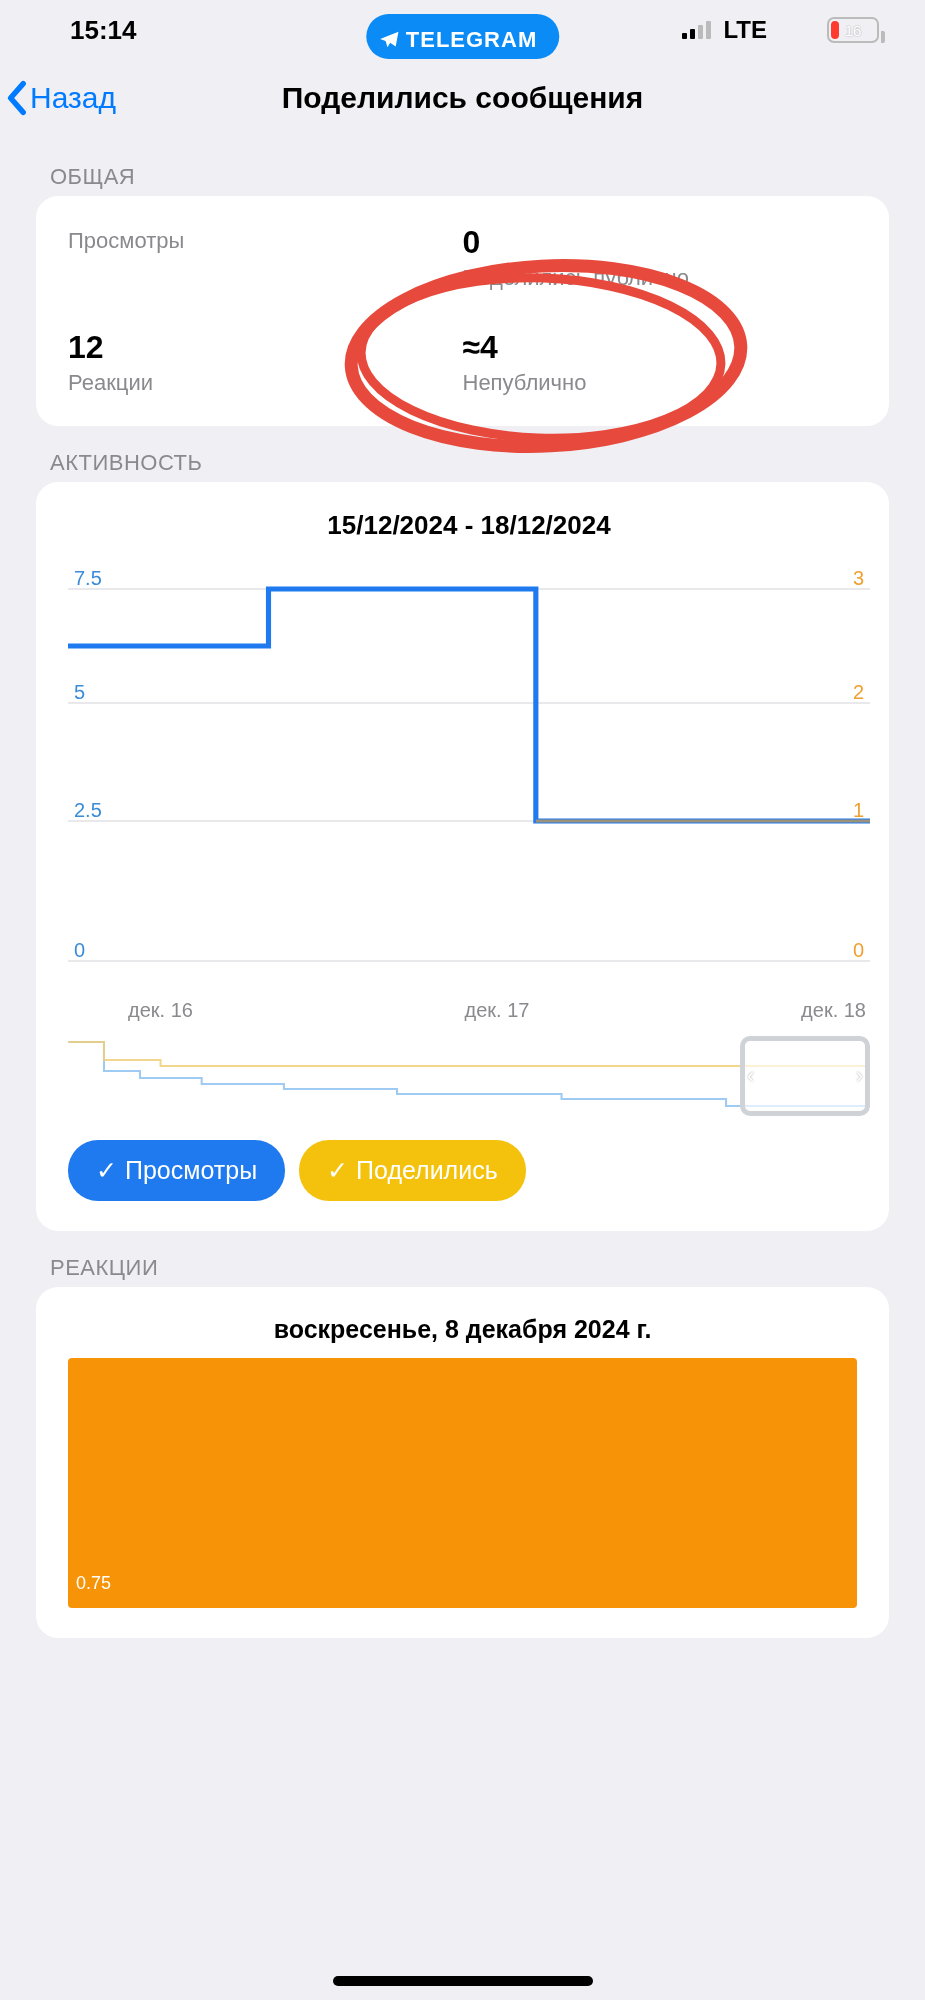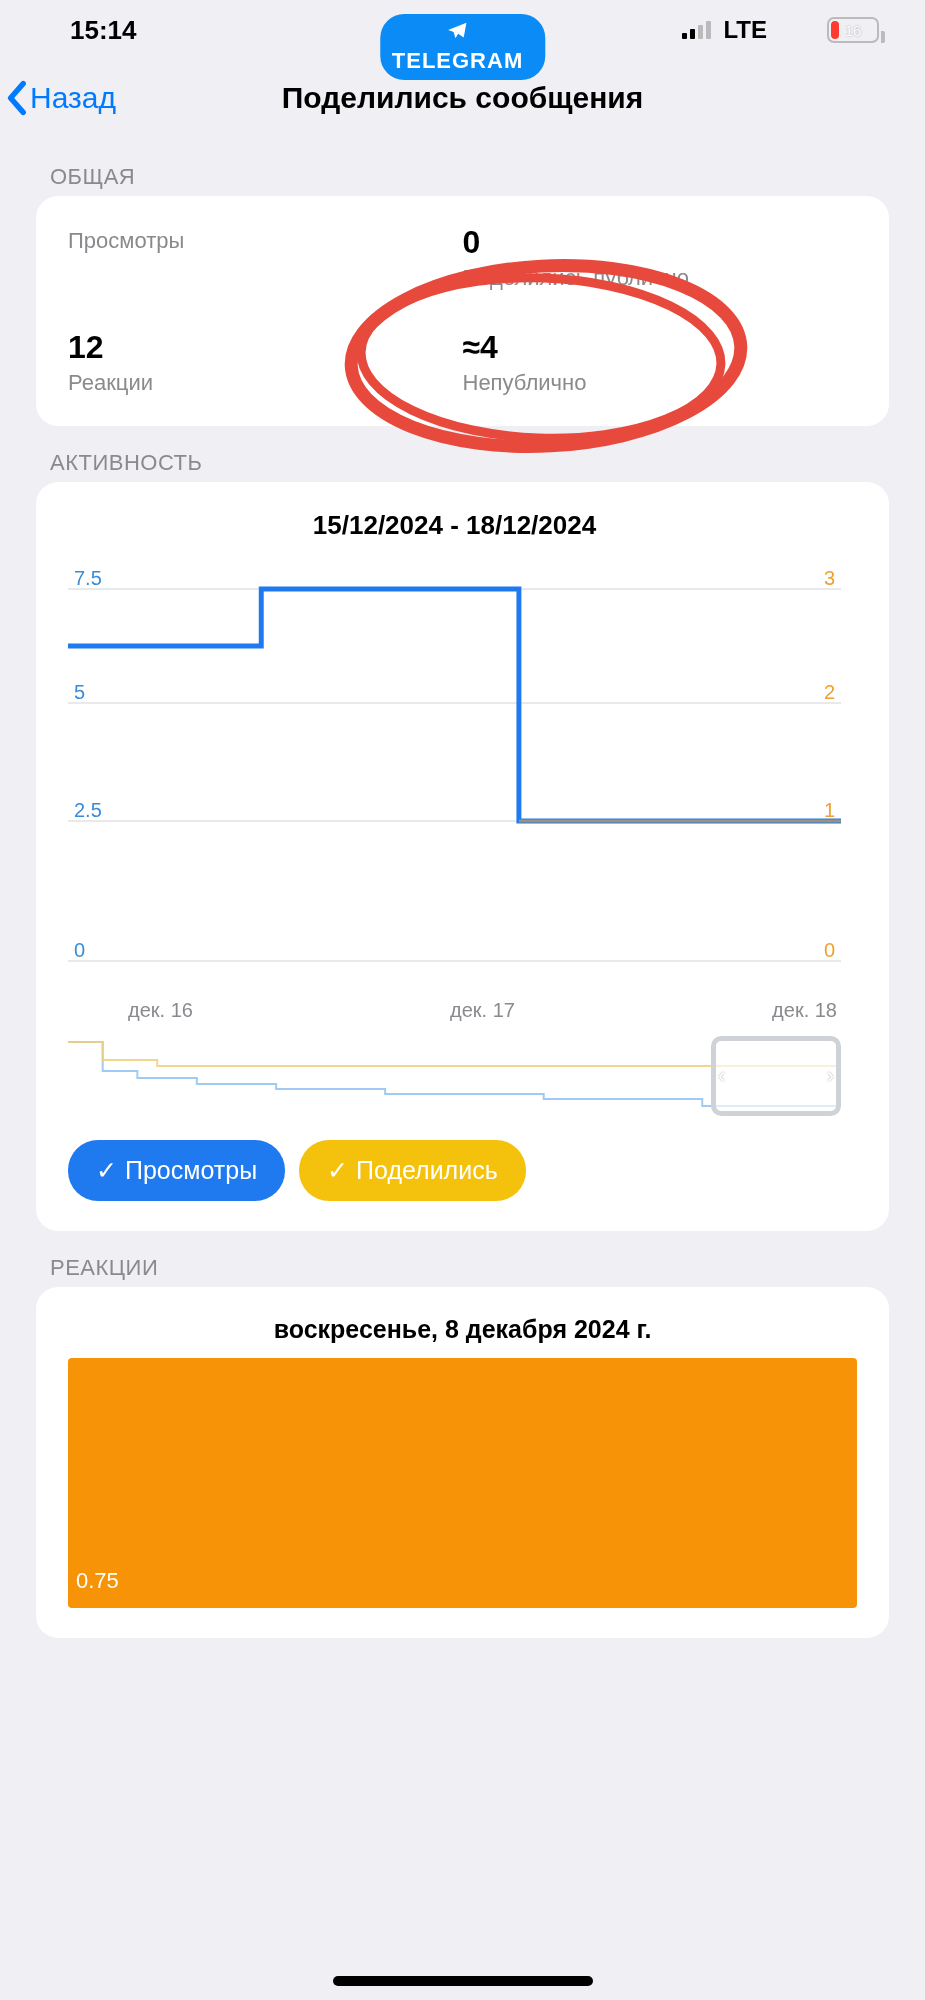--- a/index.html
+++ b/index.html
@@ -32,12 +32,11 @@
   font-weight: 700;
   font-size: 22px;
   letter-spacing: 1px;
-  padding: 6px 22px 6px 12px;
+  padding: 13px 22px 6px 12px;
   border-radius: 24px;
   display: flex;
   align-items: center;
   gap: 6px;
-  flex-direction: column;
 }
 .telegram-pill svg { width: 22px; height: 22px; }
 .signal-bars { display: inline-flex; align-items: flex-end; gap: 3px; height: 18px; }

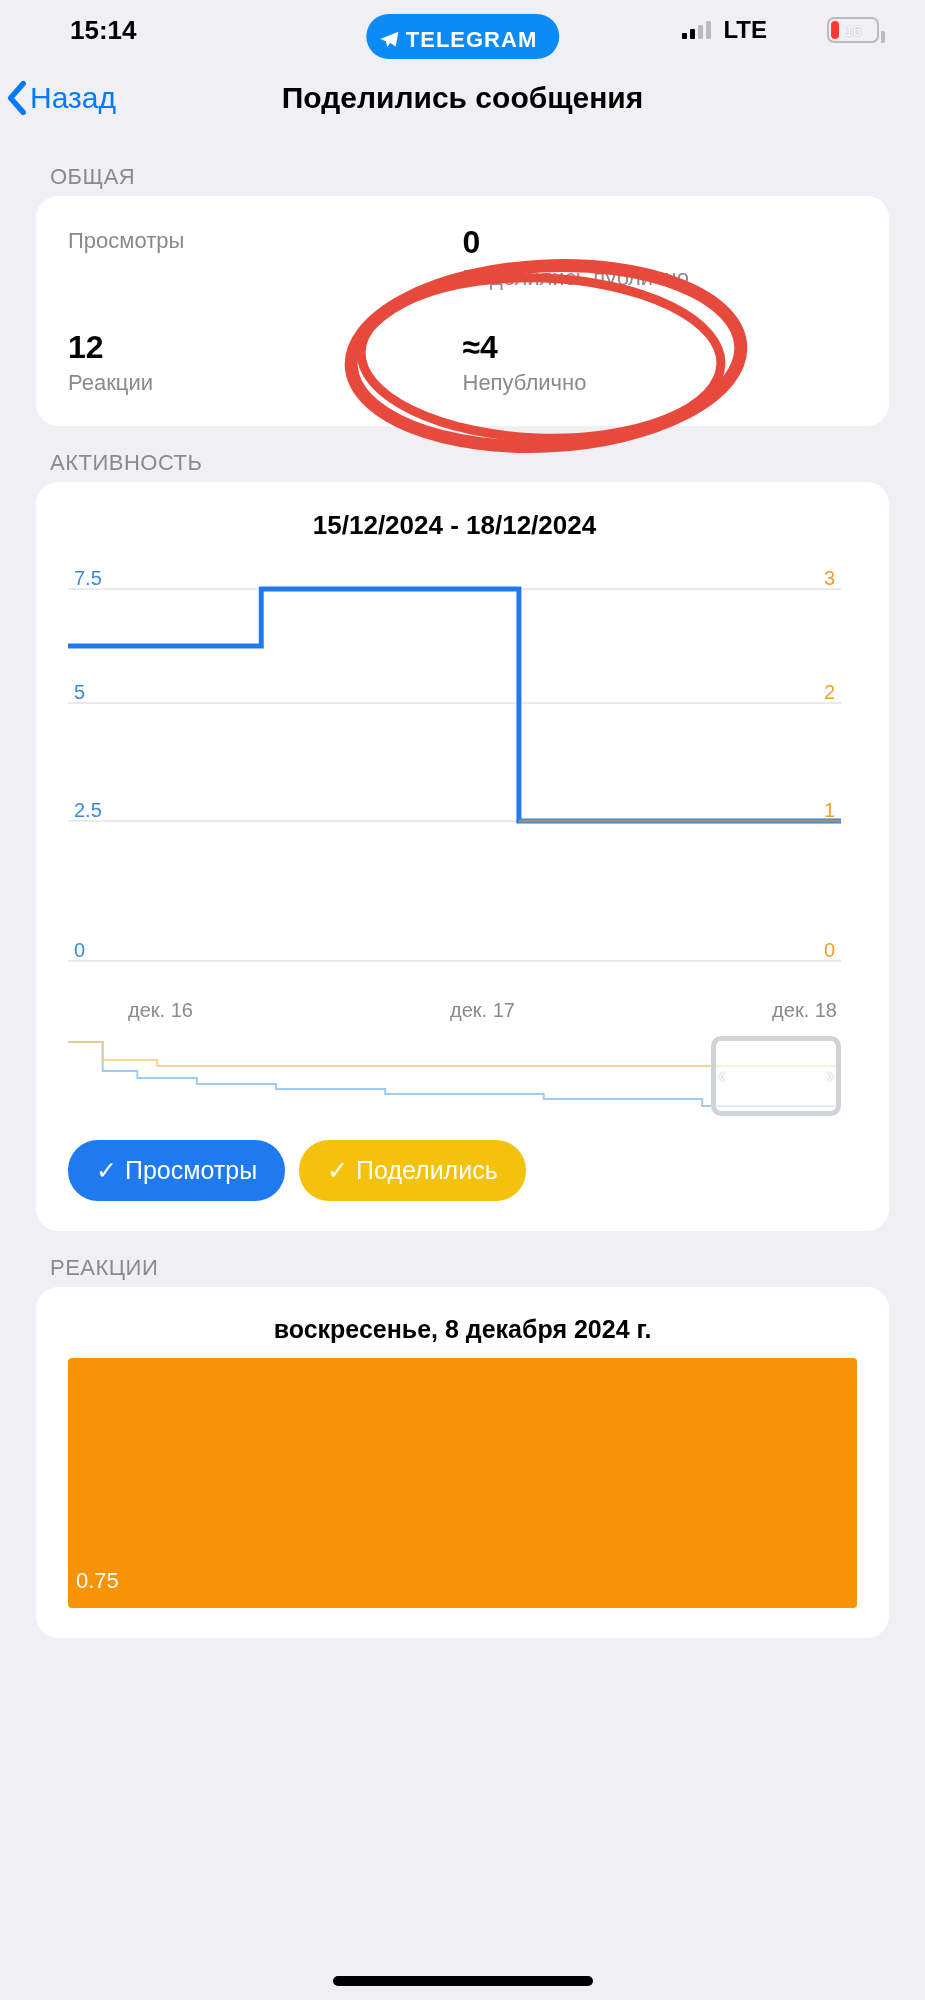--- a/index.html
+++ b/index.html
@@ -98,7 +98,7 @@
   height: 220px;
   pointer-events: none;
 }
-.activity-card { padding: 20px 48px 30px 32px; }
+.activity-card { padding: 20px 19px 30px 32px; }
 .chart-title { text-align: center; font-size: 26px; font-weight: 700; margin: 8px 0 24px 0; }
 .chart-area { position: relative; height: 420px; margin-top: 30px; }
 .chart-svg { width: 100%; height: 100%; }

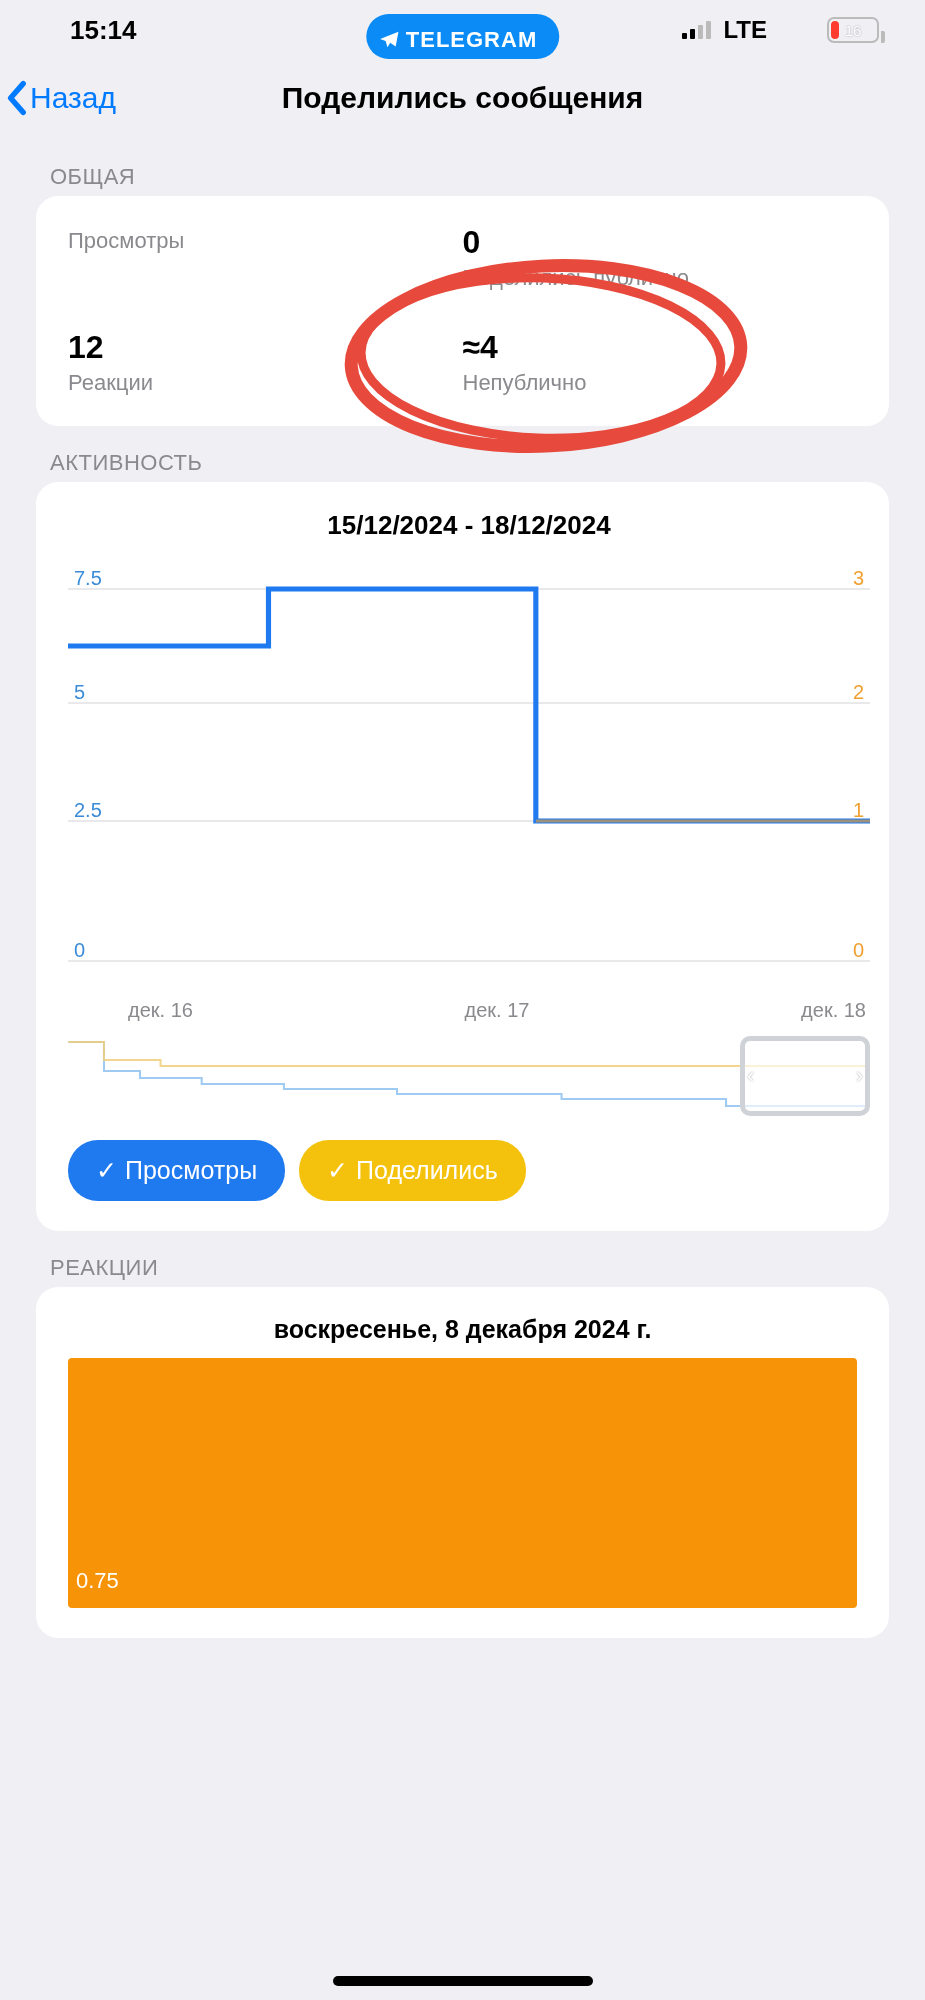--- a/index.html
+++ b/index.html
@@ -145,7 +145,7 @@
 .reactions-card { padding: 20px 32px 30px 32px; }
 .reactions-title { text-align: center; font-size: 25px; font-weight: 700; margin: 8px 0 14px 0; }
 .reactions-chart { height: 250px; position: relative; background: #f79306; border-radius:4px; margin-top:10px;}
-.reactions-y { position:absolute; left:8px; color:#fff; font-size:22px; }
+.reactions-y { position:absolute; left:8px; color:#fff; font-size:18px; }
 .home-indicator {
   position: absolute;
   bottom: 14px;

